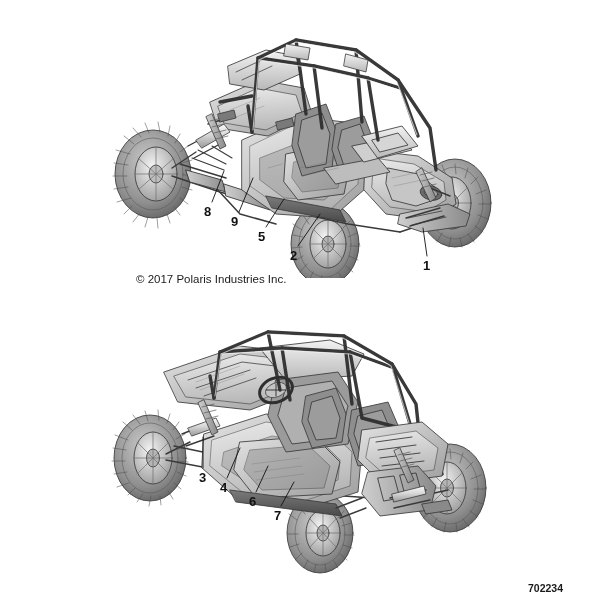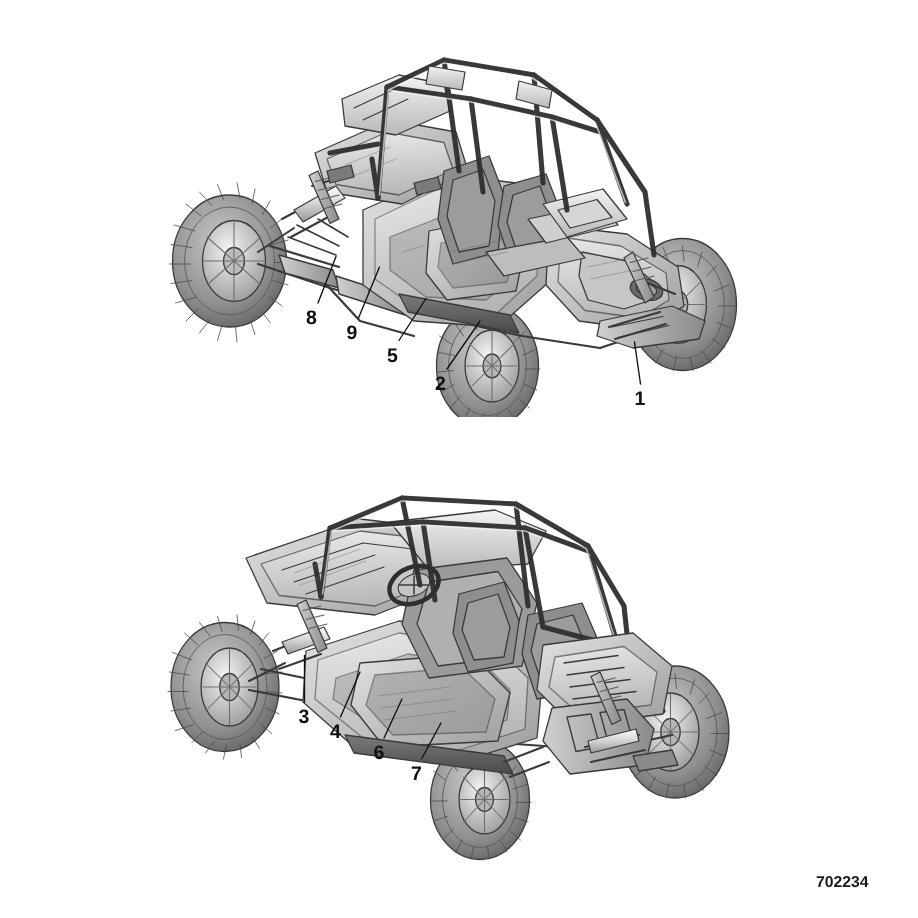--- a/index.html
+++ b/index.html
@@ -419,6 +419,7 @@
       <div class="callout" style="left: 274px; top: 509px;">7</div>
     </div>
 
+  <div id="copyright">© 2017 Polaris Industries Inc.</div>
   <div id="partnumber">702234</div>
 
 </div>

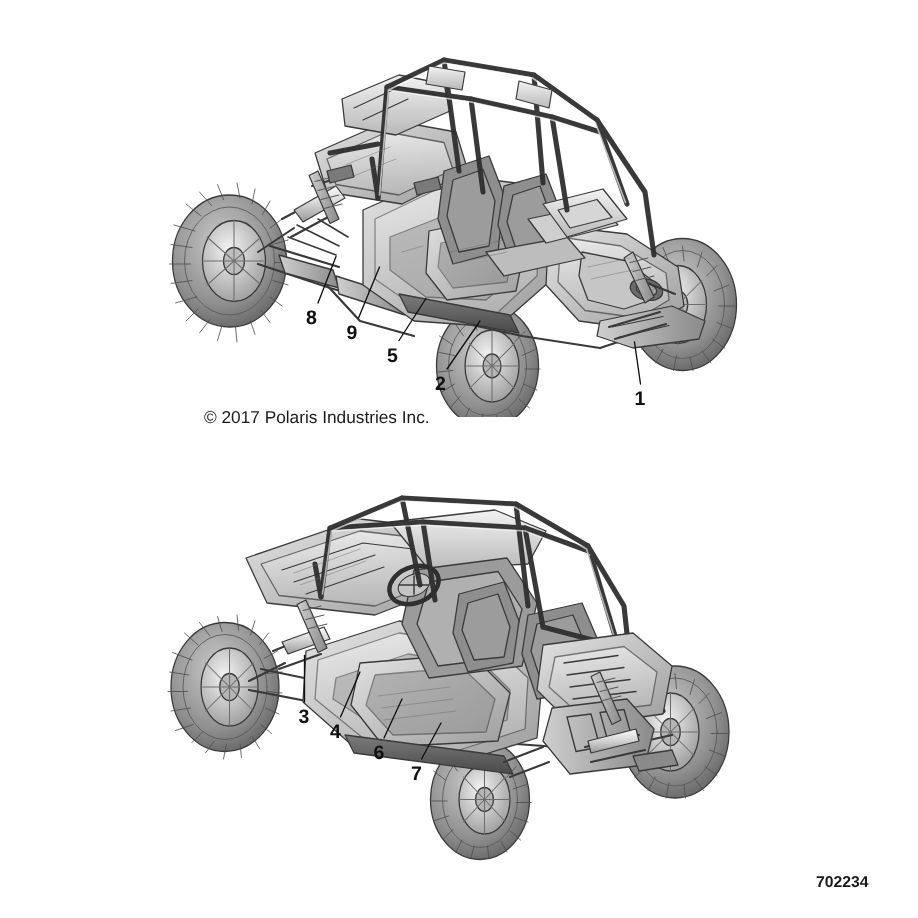--- a/index.html
+++ b/index.html
@@ -30,7 +30,7 @@
   #partnumber{
     position:absolute;left:528px;top:582px;
     font-family:"Liberation Sans","DejaVu Sans",sans-serif;
-    font-size:10.5px;font-weight:700;color:#1a1a1a;white-space:nowrap;margin-left:16px;
+    font-size:10.5px;font-weight:700;color:#1a1a1a;white-space:nowrap;
   }
   #leaders{position:absolute;left:0;top:0;width:612px;height:612px;pointer-events:none;}
 </style>

